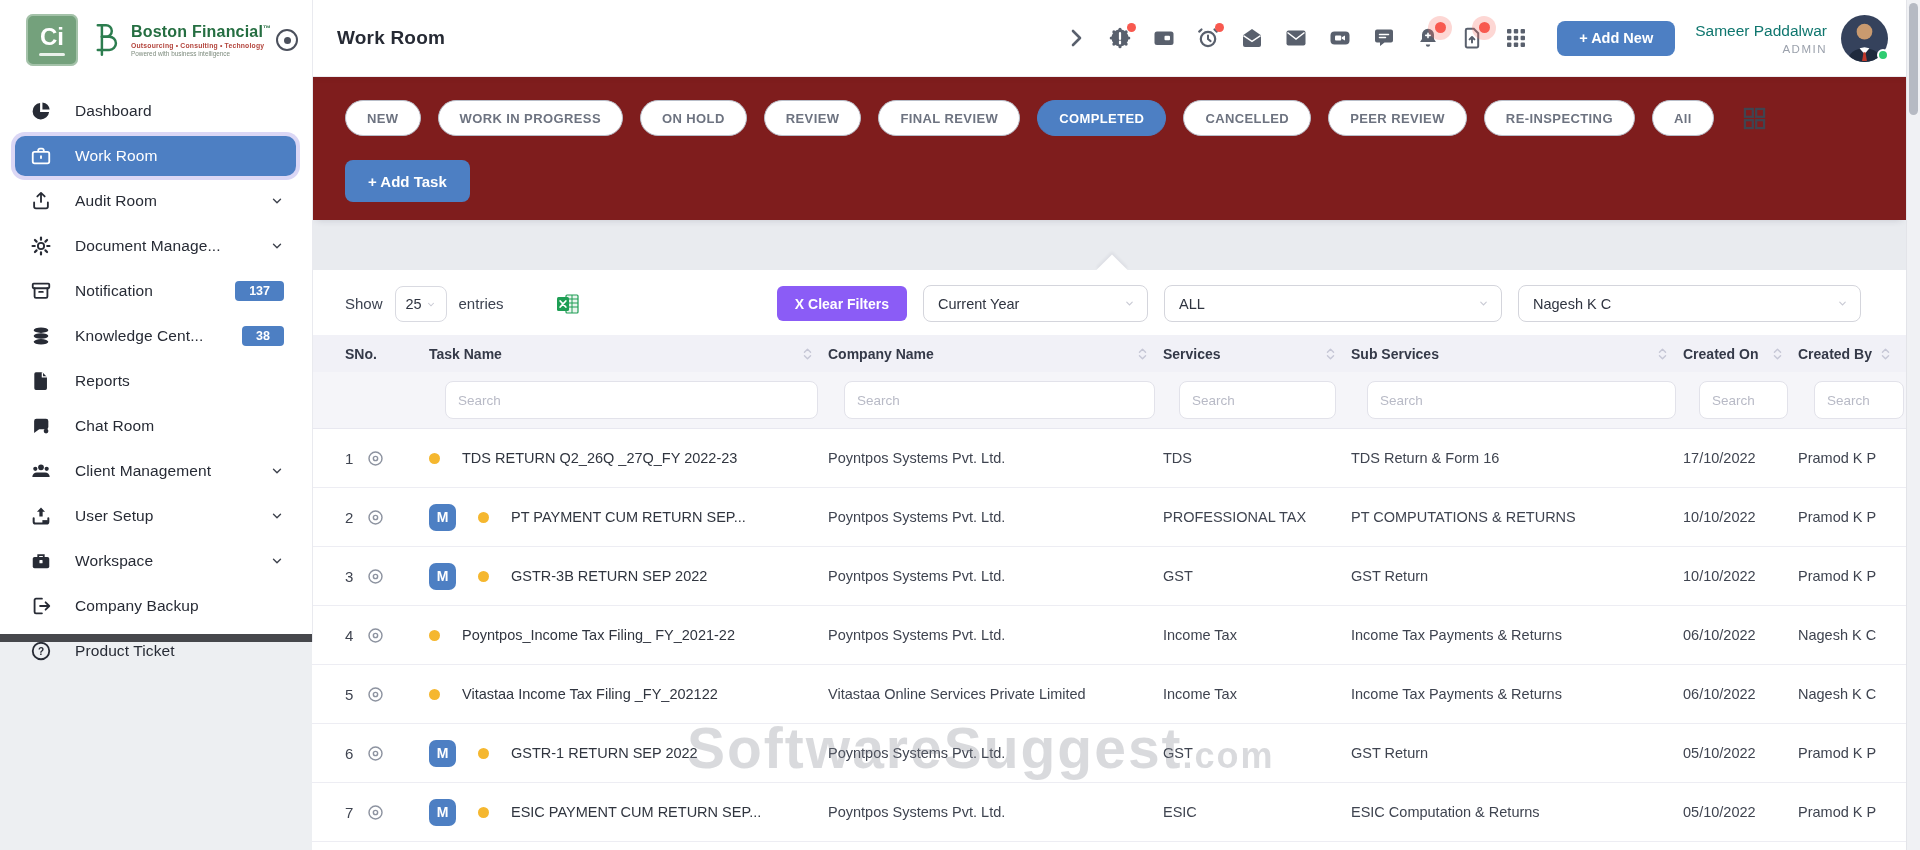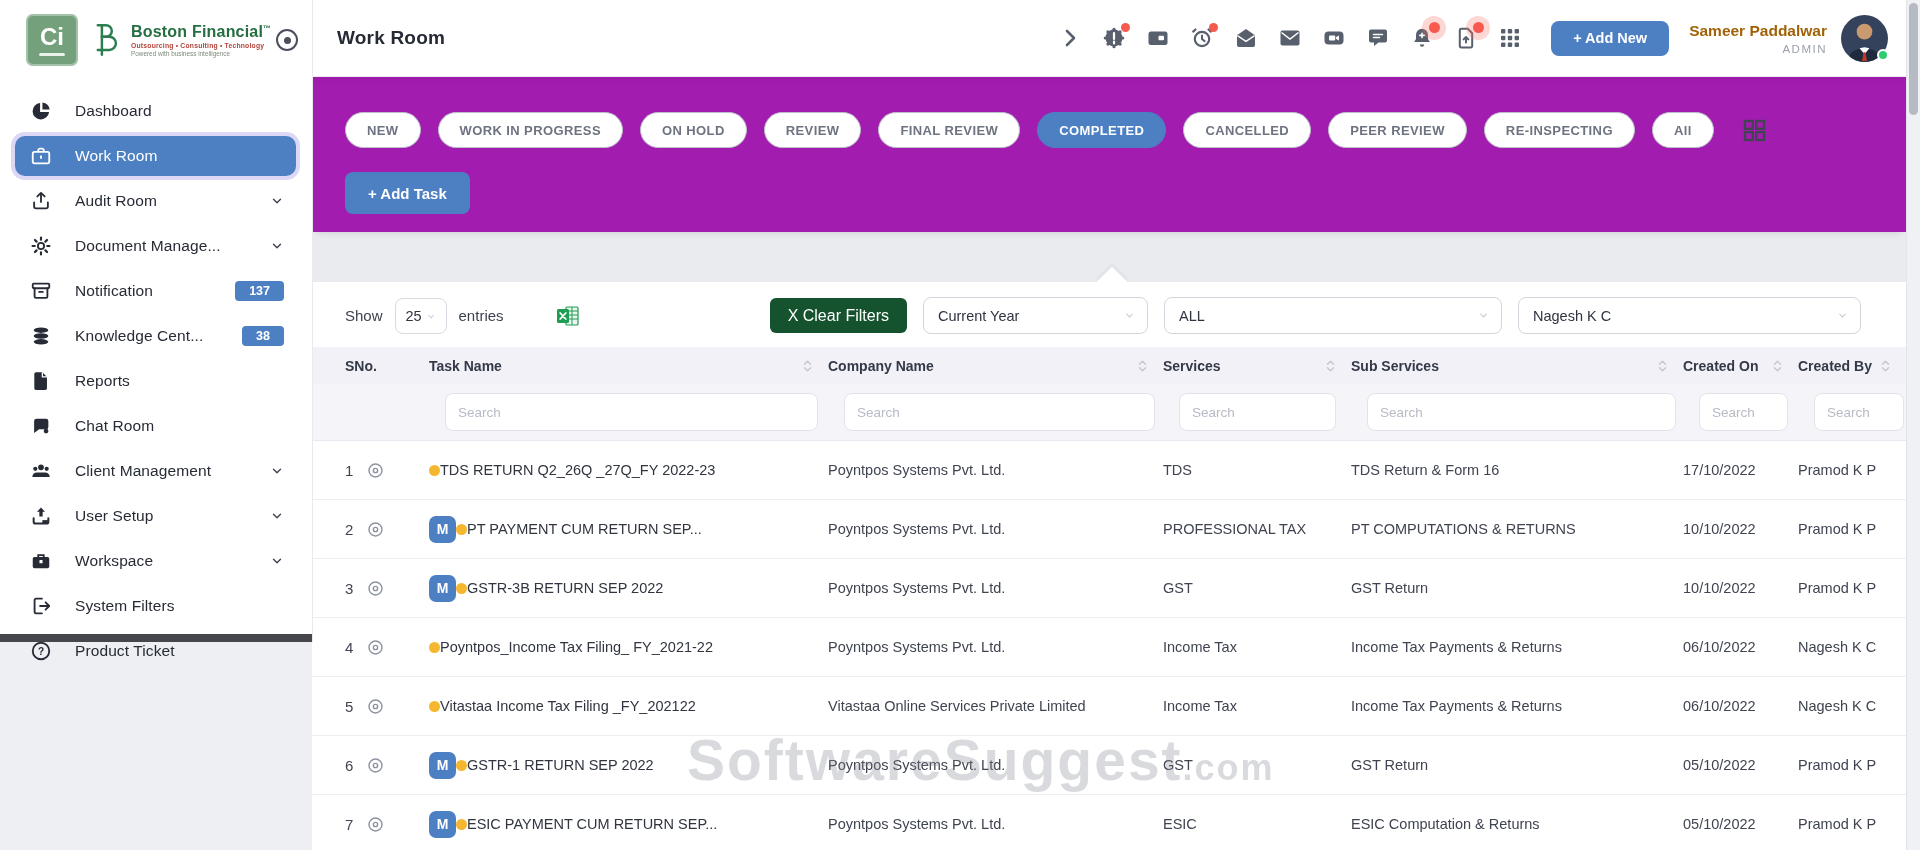--- a/index.html
+++ b/index.html
@@ -56,7 +56,7 @@
   .btn-add-new { margin-left:28px; height:35px; padding:0 22px; background:#4d7fc3; border:none; border-radius:8px;
                  color:#fff; font-size:14.5px; font-weight:700; font-family:inherit; cursor:pointer; white-space:nowrap; }
   .userblock { margin-left:20px; text-align:right; }
-  .user-name { font-size:15.5px; font-weight:700; color:#a16207; white-space:nowrap; }
+  .user-name { font-size:15.5px; font-weight:400; color:#0f766e; white-space:nowrap; }
   .user-role { font-size:11.5px; color:#9ba1ac; letter-spacing:1.5px; margin-top:3px; }
   .avatar { position:relative; margin-left:14px; width:47px; height:47px; flex:0 0 47px; cursor:pointer; }
   .avatar .pic { width:47px; height:47px; border-radius:50%; overflow:hidden; display:block; }

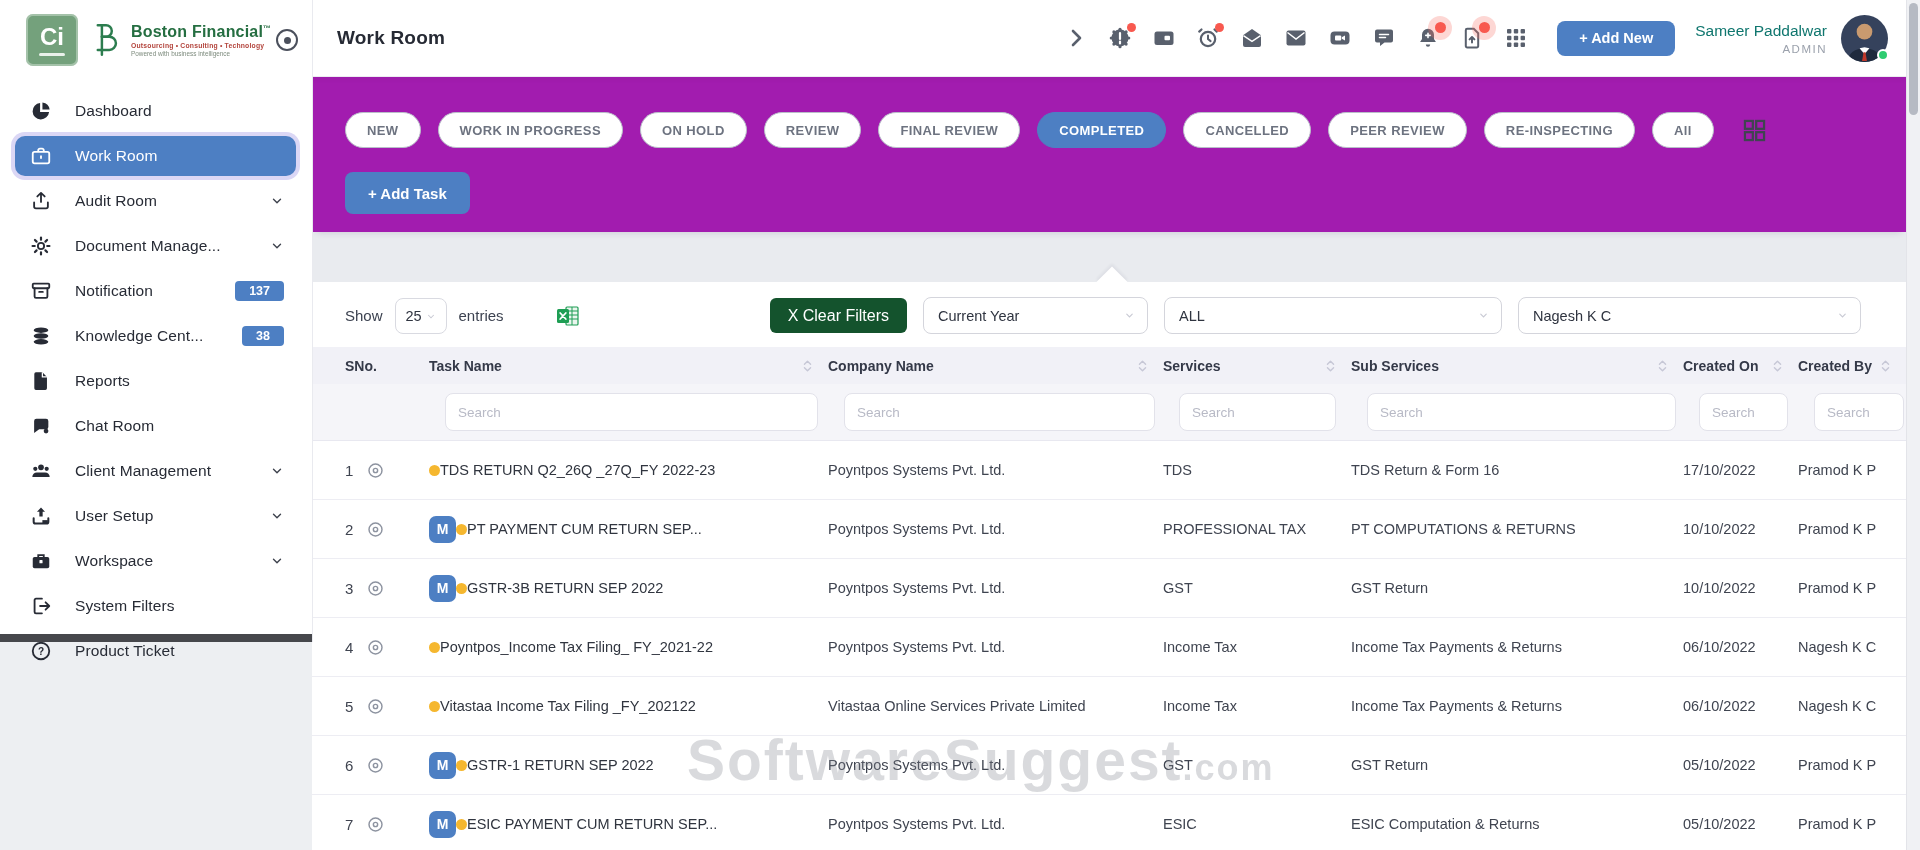--- a/index.html
+++ b/index.html
@@ -66,7 +66,7 @@
   .content { position:relative; flex:1; display:flex; flex-direction:column; background:#e9ebef; overflow:hidden; }
 
   
-  .filters-panel { background:#a21caf; padding:36px 26px 18px 33px; box-shadow:0 5px 7px -5px rgba(40,40,70,.18); }
+  .filters-panel { background:#7f1d1d; padding:24px 26px 18px 33px; box-shadow:0 5px 7px -5px rgba(40,40,70,.18); }
   .pills { display:flex; align-items:center; flex-wrap:nowrap; gap:17px; }
   .pill { height:36px; padding:0 21px; display:flex; align-items:center; border:1.5px solid #b9bec9; border-radius:18px;
           background:#fff; color:#6d7380; font-size:13px; font-weight:600; letter-spacing:.4px; cursor:pointer;

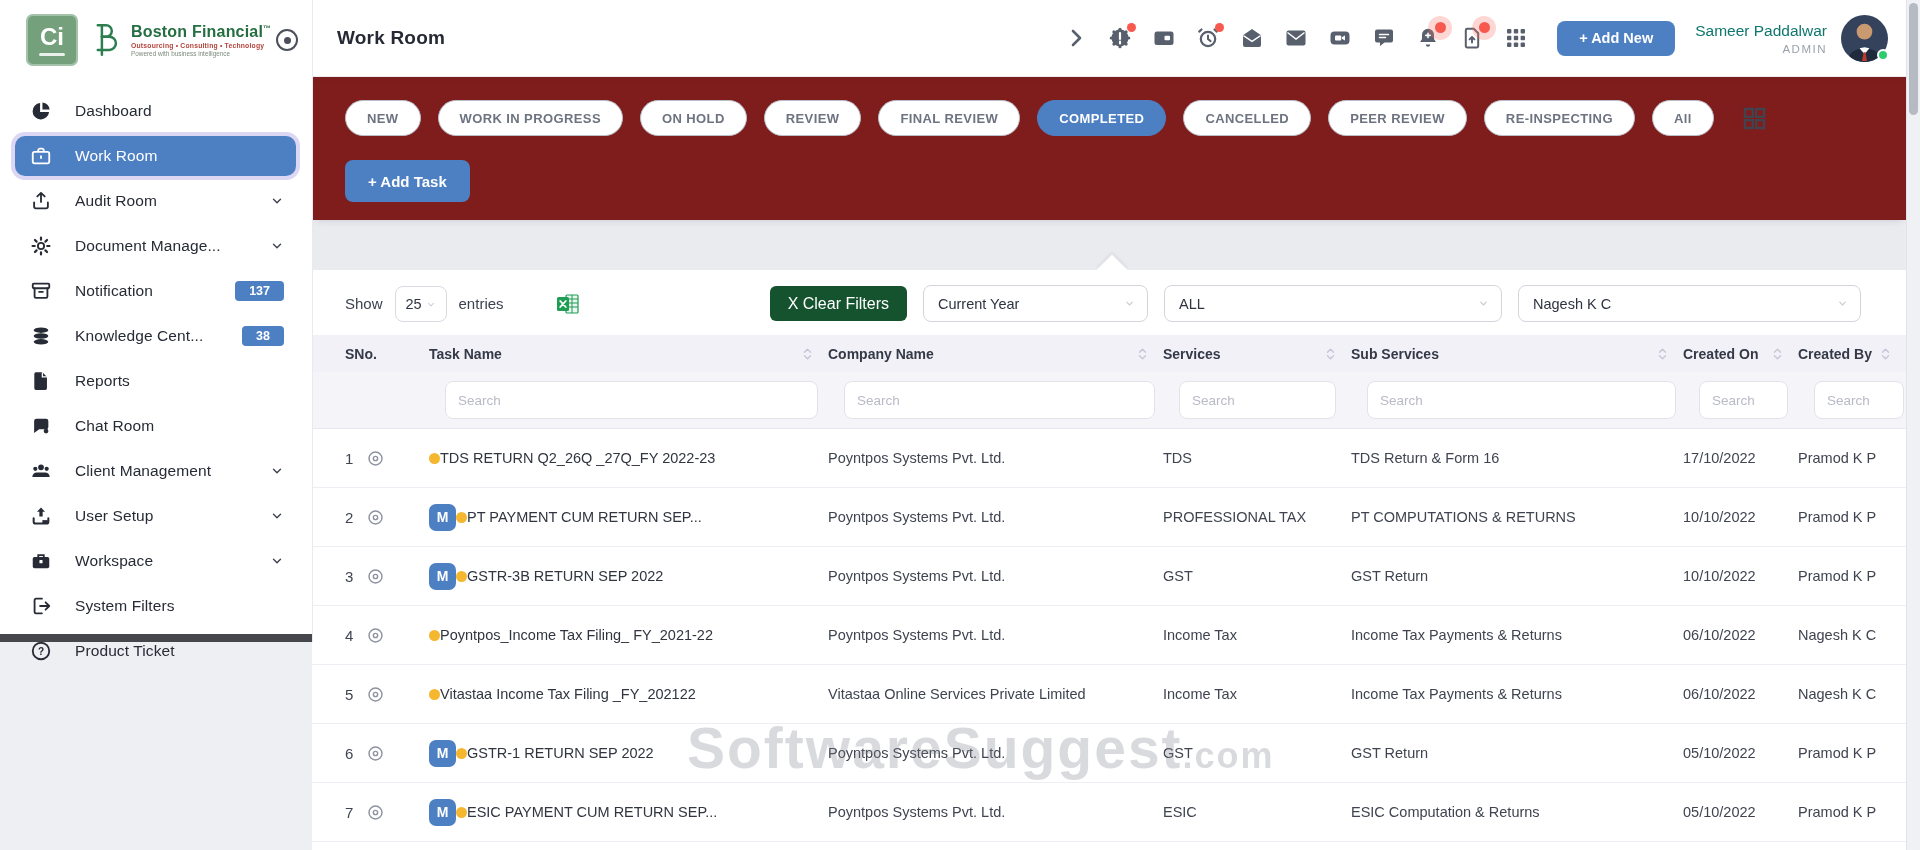--- a/index.html
+++ b/index.html
@@ -91,8 +91,8 @@
   .excel { margin-left:52px; width:24px; height:24px; cursor:pointer; }
   .excel svg { width:24px; height:24px; }
   .tb-spacer { flex:1; }
-  .btn-clear { height:35px; padding:0 18px; background:#14532d; border:none; border-radius:6px; color:#fff;
-               font-size:16px; font-weight:400; font-family:inherit; cursor:pointer; white-space:nowrap; }
+  .btn-clear { height:35px; padding:0 18px; background:#8b5cf6; border:none; border-radius:6px; color:#fff;
+               font-size:14px; font-weight:700; font-family:inherit; cursor:pointer; white-space:nowrap; }
   .select { height:37px; border:1px solid #d4d5dc; border-radius:8px; background:#fff; display:flex; align-items:center;
             justify-content:space-between; padding:0 12px 0 14px; font-size:14.5px; color:#2f3440; margin-left:16px; cursor:pointer;text-align:center; }
   .select .car, .pagesize .car { display:flex; }

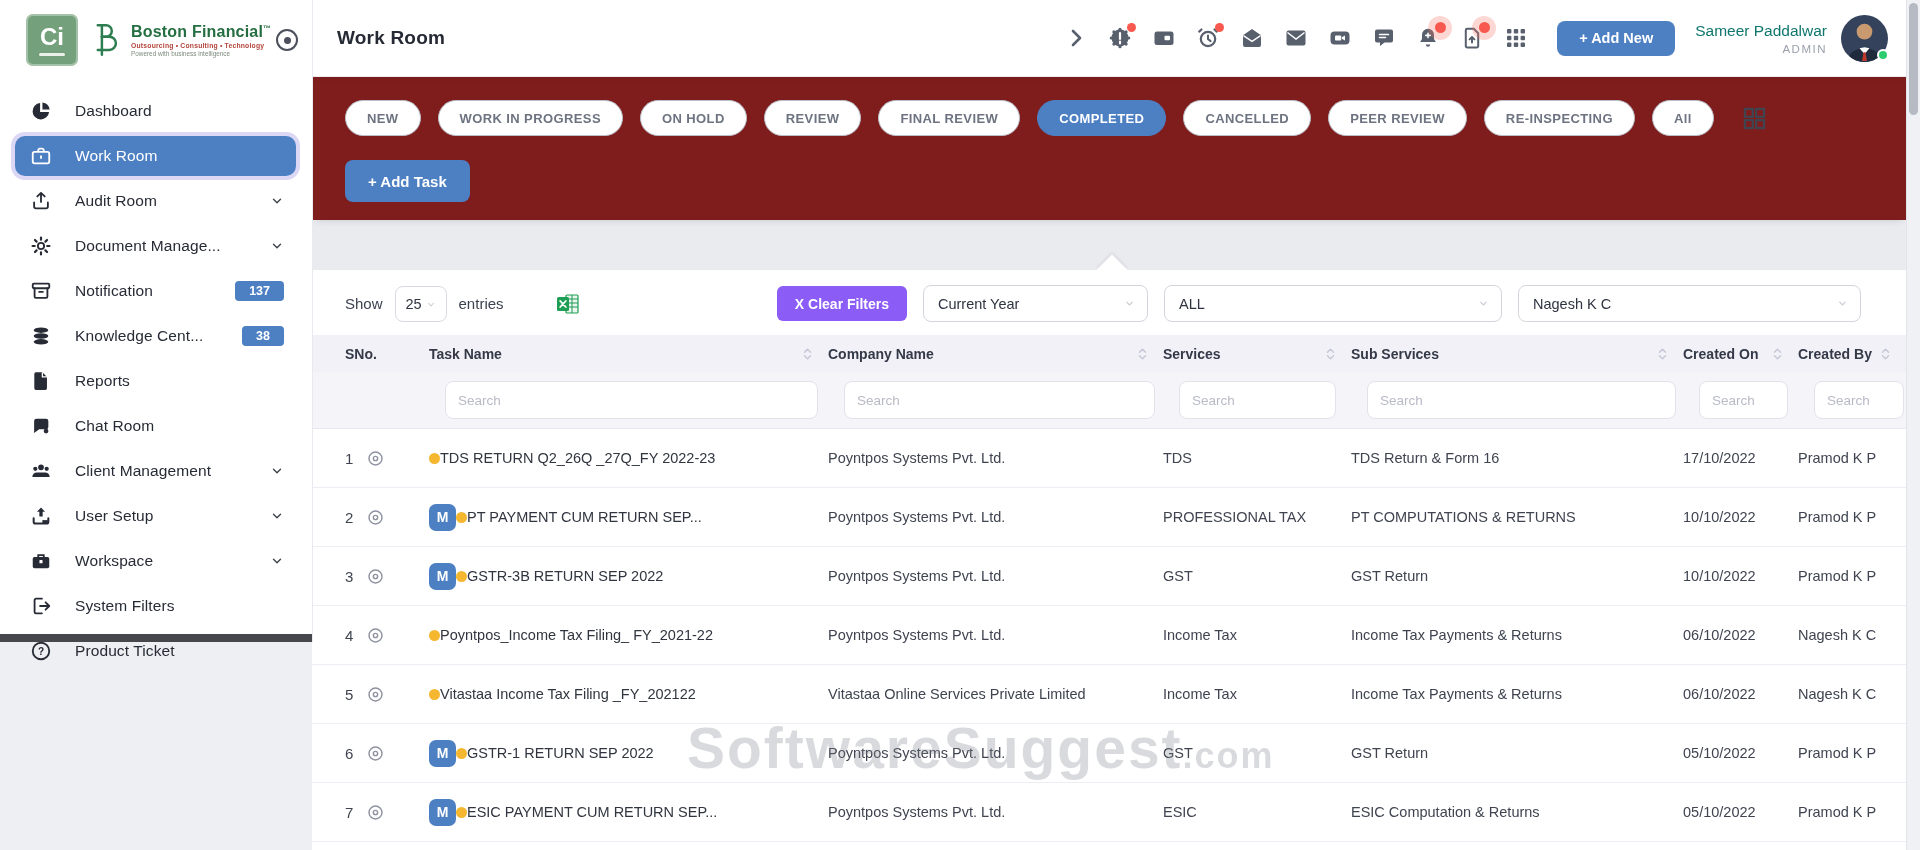--- a/index.html
+++ b/index.html
@@ -118,7 +118,7 @@
   .td.sno { display:flex; align-items:center; gap:13px; padding-left:33px; font-size:15px; }
   .eye { width:19px; height:19px; color:#8d93a0; cursor:pointer; }
   .eye svg { width:19px; height:19px; display:block; }
-  .td.task { display:flex; align-items:center; gap:0; padding-right:20px; }
+  .td.task { display:flex; align-items:center; gap:22px; padding-right:20px; }
   .mbadge { width:27px; height:27px; flex:0 0 27px; background:#4d7fc3; border-radius:7px; color:#fff; font-size:14px;
             font-weight:700; display:flex; align-items:center; justify-content:center; }
   .ydot { width:11px; height:11px; flex:0 0 11px; background:#f5b72f; border-radius:50%; }

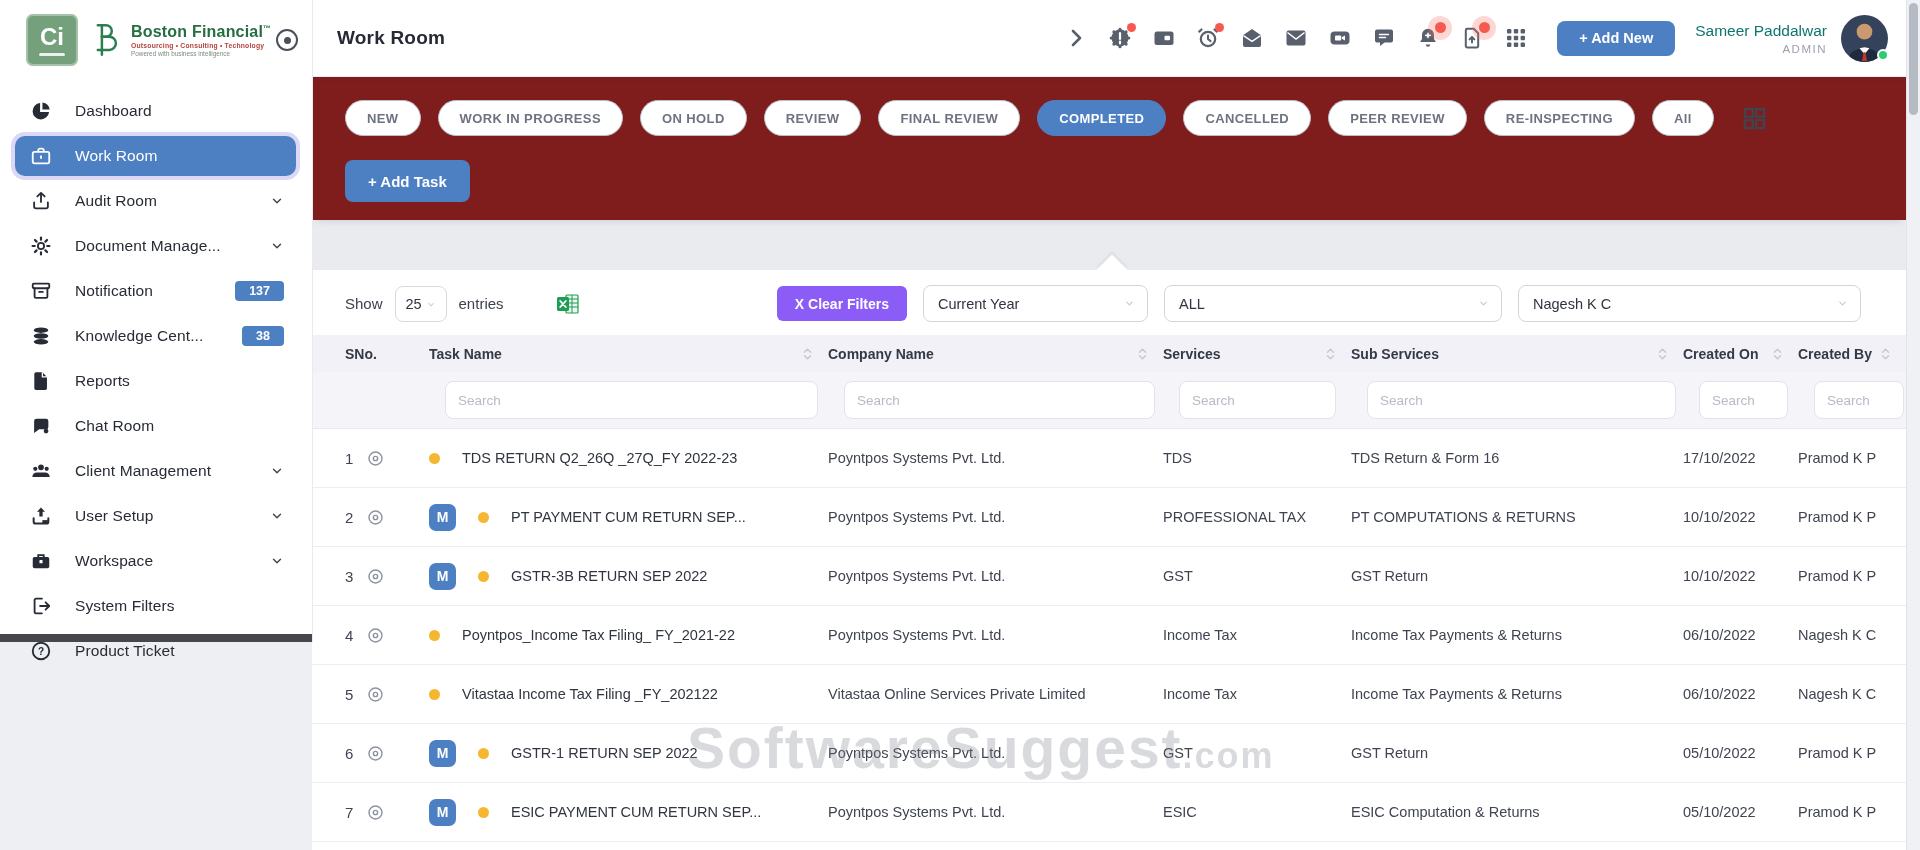--- a/index.html
+++ b/index.html
@@ -293,7 +293,7 @@
               <path d="M11 12h9.5M17 8l4 4-4 4" fill="none" stroke="currentColor" stroke-width="2" stroke-linecap="round" stroke-linejoin="round"></path>
             </svg>
           </span>
-          <span class="nav-label">System Filters</span>
+          <span class="nav-label">Company Backup</span>
         </div>
         <div class="nav-item">
           <span class="icn">

